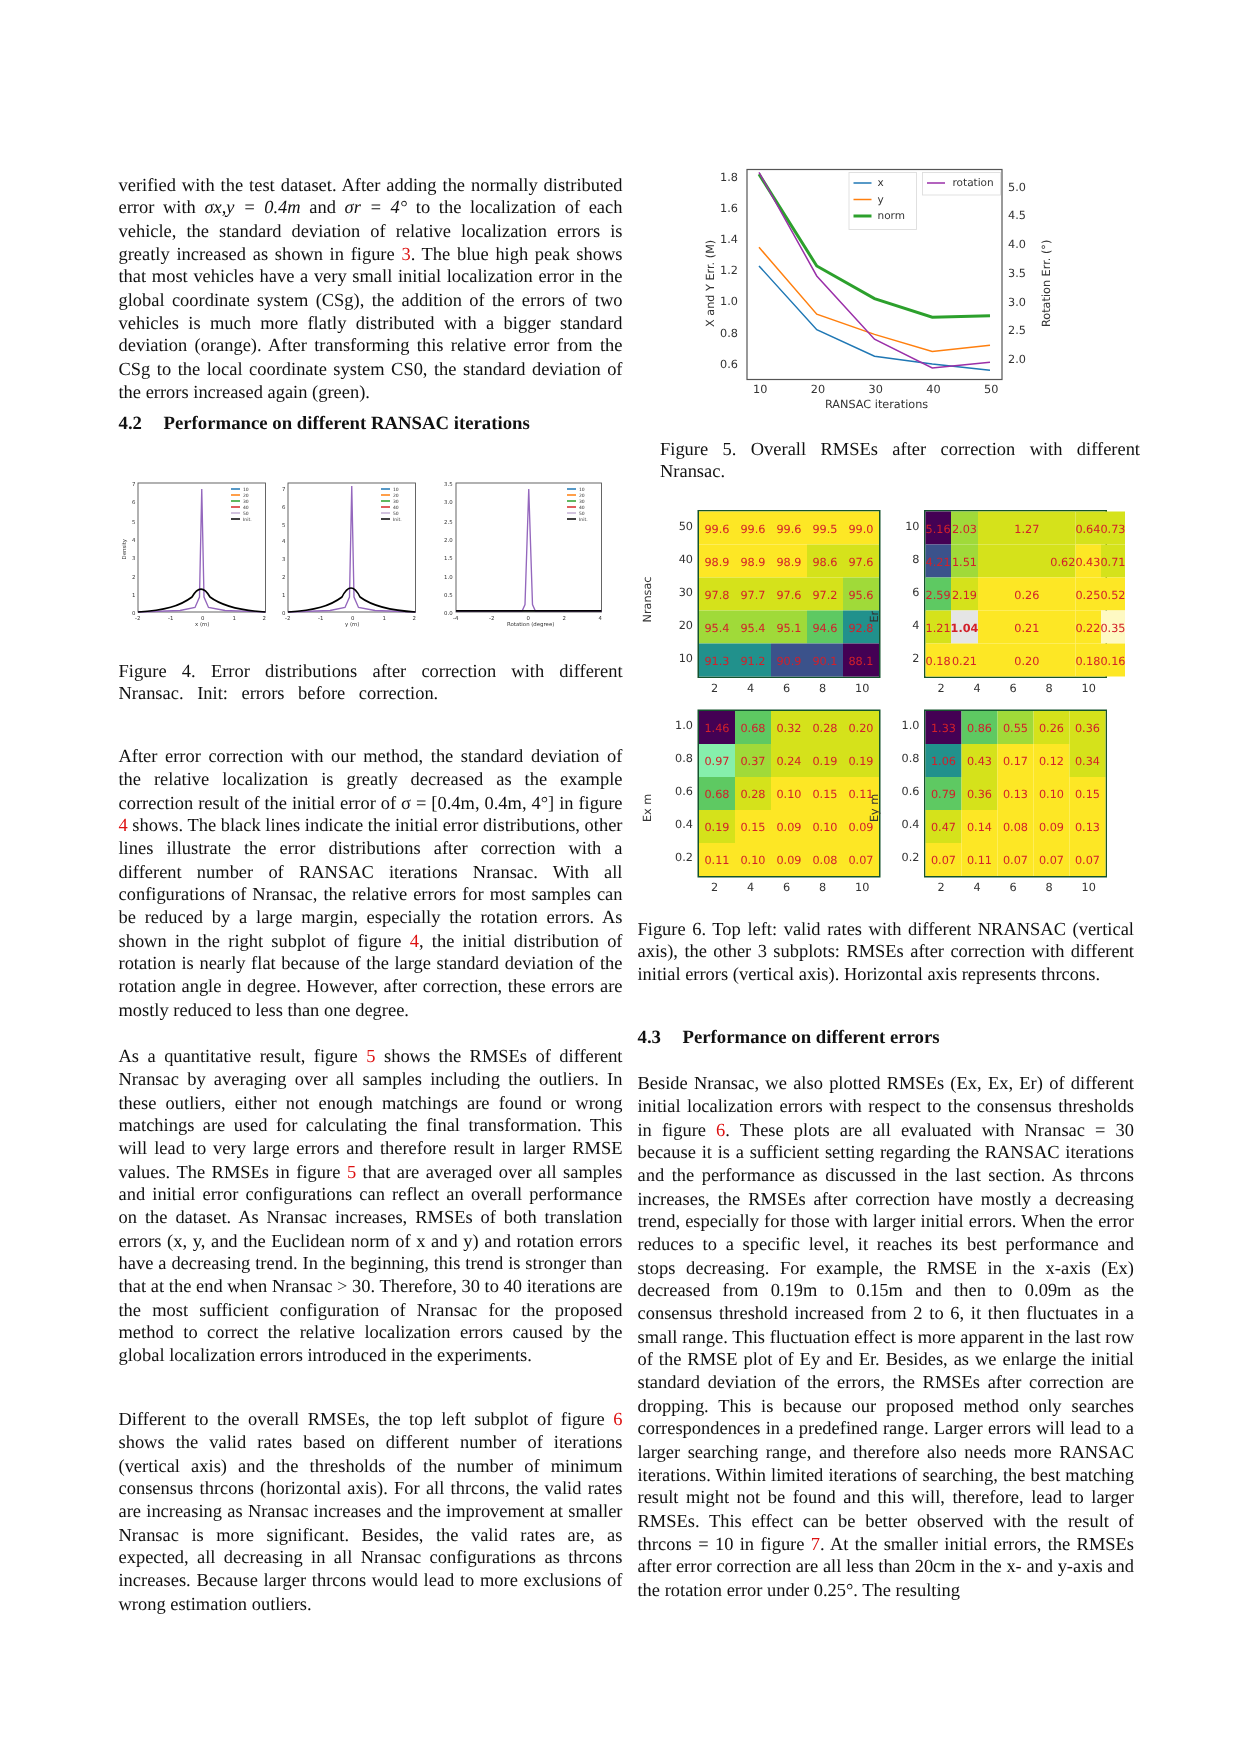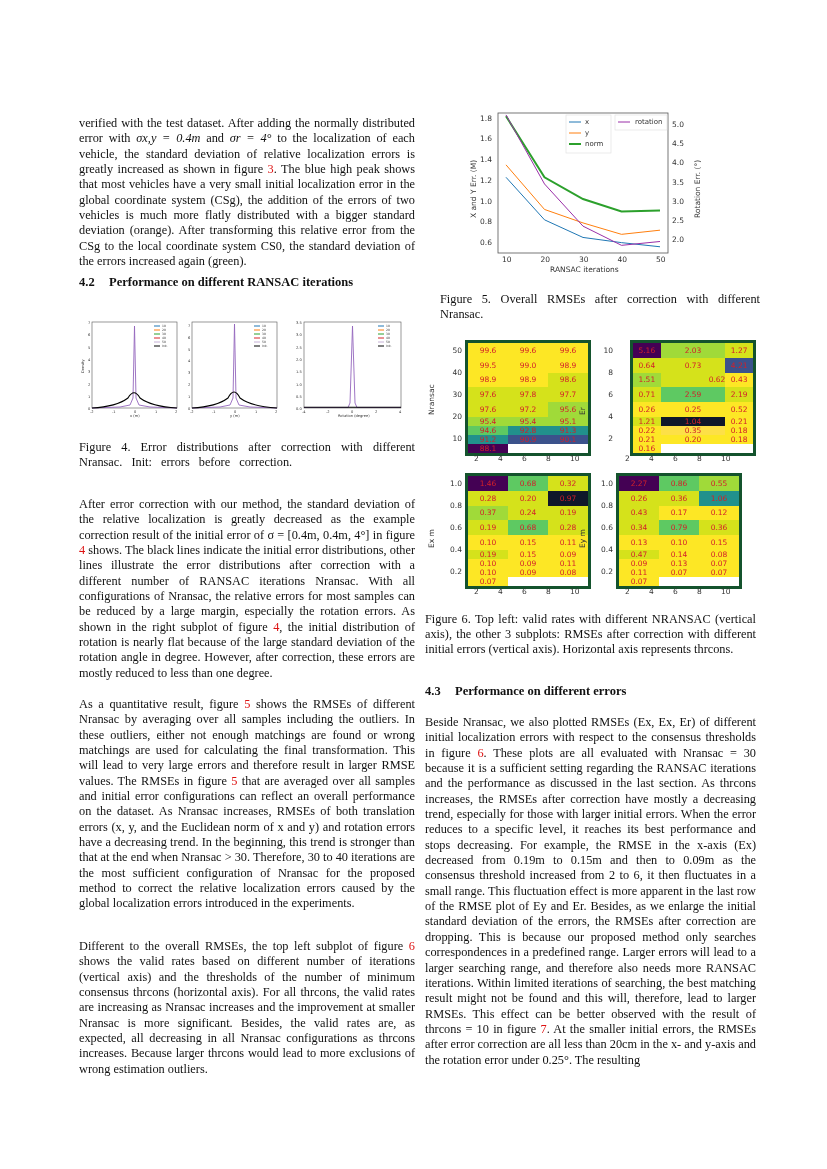--- a/index.html
+++ b/index.html
@@ -21,8 +21,8 @@
 
   
   .hm { position:absolute; }
-  .hm-grid { position:absolute; display:grid; grid-template-columns:repeat(3, 1fr); grid-template-rows:repeat(5, 1fr);
-             border:3px solid #14532d; }
+  .hm-grid { position:absolute; display:grid; grid-template-columns:repeat(5, 1fr); grid-template-rows:repeat(5, 1fr);
+             border:1px solid #14532d; }
   .hm-cell { display:flex; align-items:center; justify-content:center; font-family:"DejaVu Sans", sans-serif;
              font-size:7.5px; color:#d2202a; }
   .hm-ylab, .hm-xlab { position:absolute; font-family:"DejaVu Sans", sans-serif; font-size:7.5px; color:#333; }

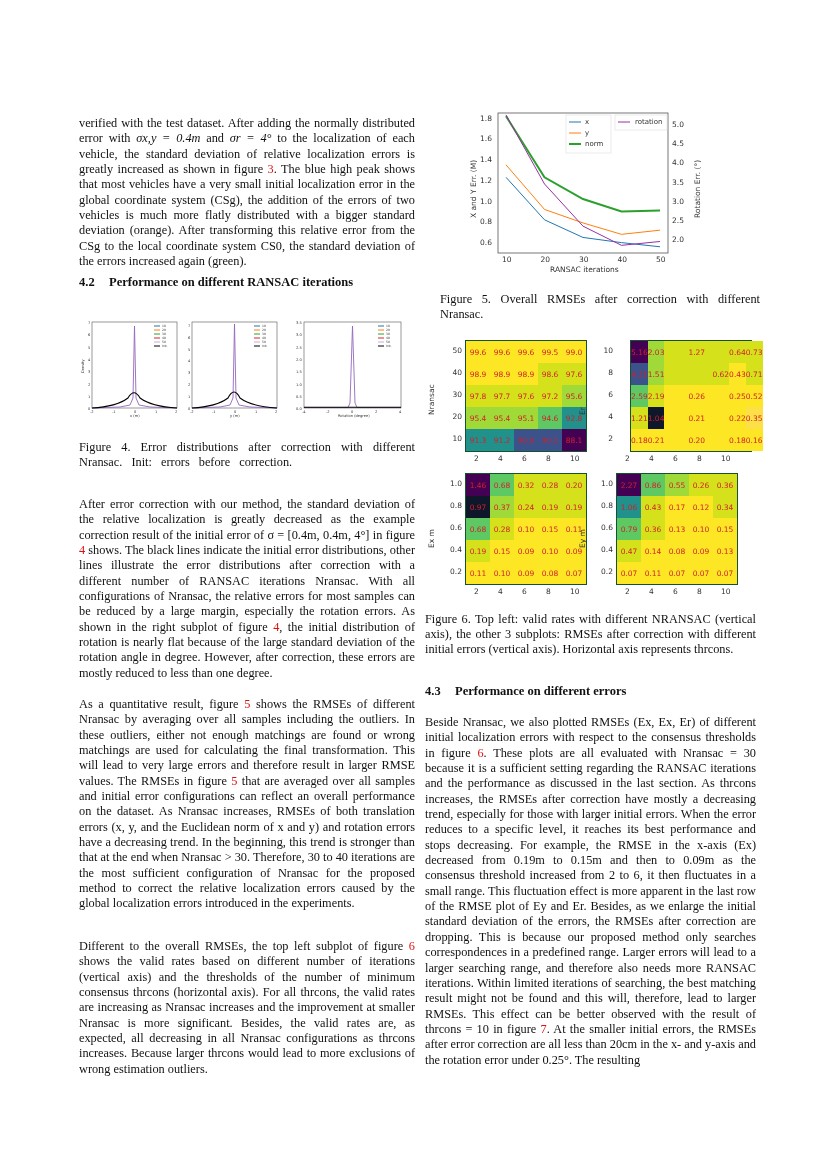--- a/index.html
+++ b/index.html
@@ -269,7 +269,7 @@
       <div class="hm-ytitle" style="left: -38px; top: 75px;">Nransac</div>
     </div>
     <div class="hm" style="left: 616px; top: 340px; width: 125px; height: 130px;">
-      <div class="hm-grid" style="left: 14px; top: 0px; width: 120px; height: 110px;">
+      <div class="hm-grid" style="left: 0px; top: 0px; width: 120px; height: 110px;">
         <div class="hm-cell" style="background: rgb(68, 1, 84);">5.16</div>
         <div class="hm-cell" style="background: rgb(160, 218, 57);">2.03</div>
         <div class="hm-cell" style="background: rgb(213, 226, 27);">1.27</div>

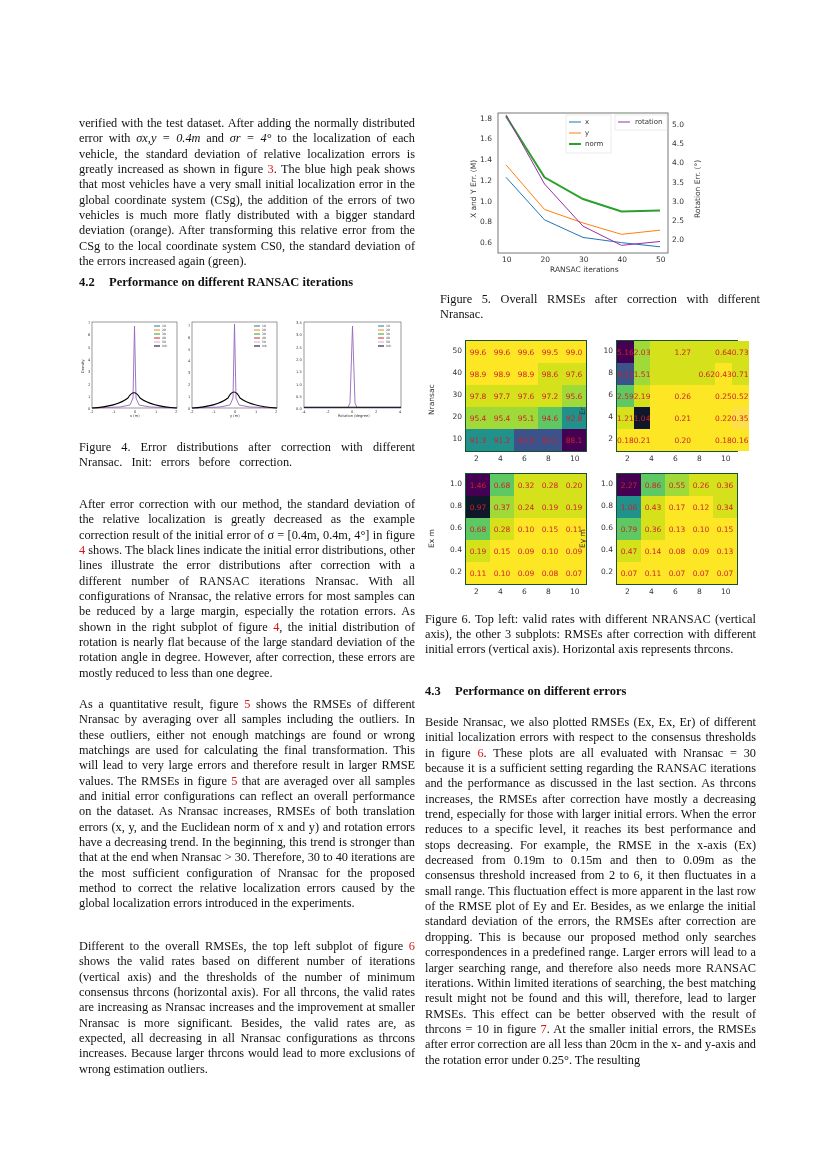--- a/index.html
+++ b/index.html
@@ -286,7 +286,7 @@
         <div class="hm-cell" style="background: rgb(253, 231, 37);">0.25</div>
         <div class="hm-cell" style="background: rgb(253, 231, 37);">0.52</div>
         <div class="hm-cell" style="background: rgb(213, 226, 27);">1.21</div>
-        <div class="hm-cell" style="background: #0f172a;">1.04</div>
+        <div class="hm-cell" style="background: #e5e5e5; font-weight: bold;">1.04</div>
         <div class="hm-cell" style="background: rgb(253, 231, 37);">0.21</div>
         <div class="hm-cell" style="background: rgb(253, 231, 37);">0.22</div>
         <div class="hm-cell" style="background: #fde047;">0.35</div>

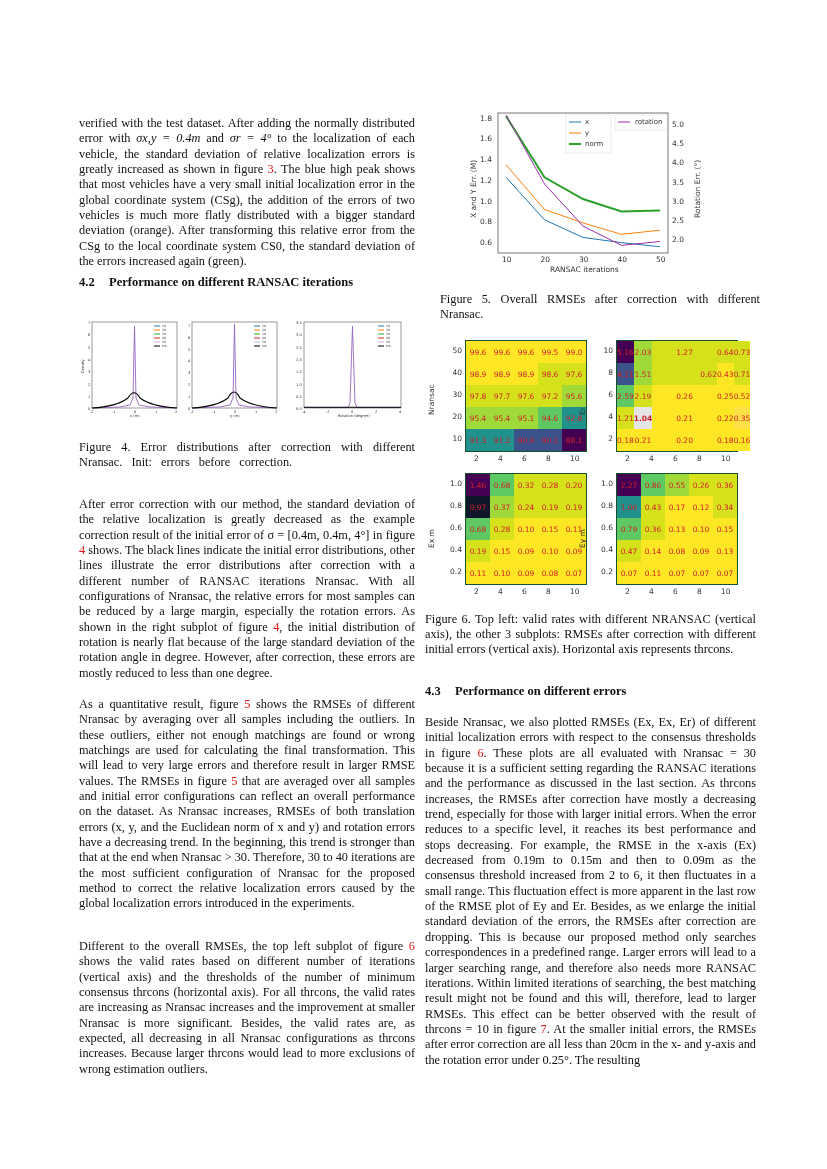--- a/index.html
+++ b/index.html
@@ -289,7 +289,7 @@
         <div class="hm-cell" style="background: #e5e5e5; font-weight: bold;">1.04</div>
         <div class="hm-cell" style="background: rgb(253, 231, 37);">0.21</div>
         <div class="hm-cell" style="background: rgb(253, 231, 37);">0.22</div>
-        <div class="hm-cell" style="background: #fde047;">0.35</div>
+        <div class="hm-cell" style="background: #fef9c3;">0.35</div>
         <div class="hm-cell" style="background: rgb(253, 231, 37);">0.18</div>
         <div class="hm-cell" style="background: rgb(253, 231, 37);">0.21</div>
         <div class="hm-cell" style="background: rgb(253, 231, 37);">0.20</div>

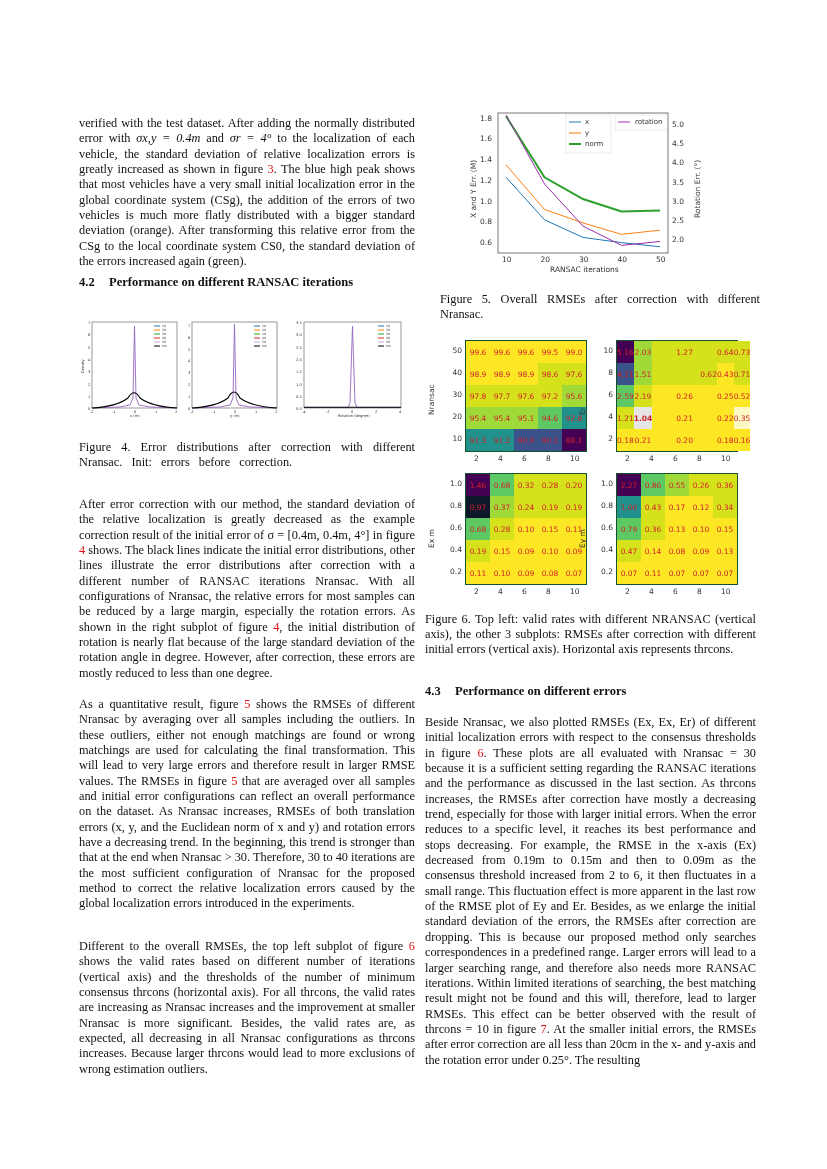--- a/index.html
+++ b/index.html
@@ -350,7 +350,7 @@
     </div>
     <div class="hm" style="left: 616px; top: 473px; width: 125px; height: 130px;">
       <div class="hm-grid" style="left: 0px; top: 0px; width: 120px; height: 110px;">
-        <div class="hm-cell" style="background: rgb(68, 1, 84);">2.27</div>
+        <div class="hm-cell" style="background: rgb(68, 1, 84);">1.33</div>
         <div class="hm-cell" style="background: rgb(94, 201, 98);">0.86</div>
         <div class="hm-cell" style="background: rgb(160, 218, 57);">0.55</div>
         <div class="hm-cell" style="background: rgb(213, 226, 27);">0.26</div>

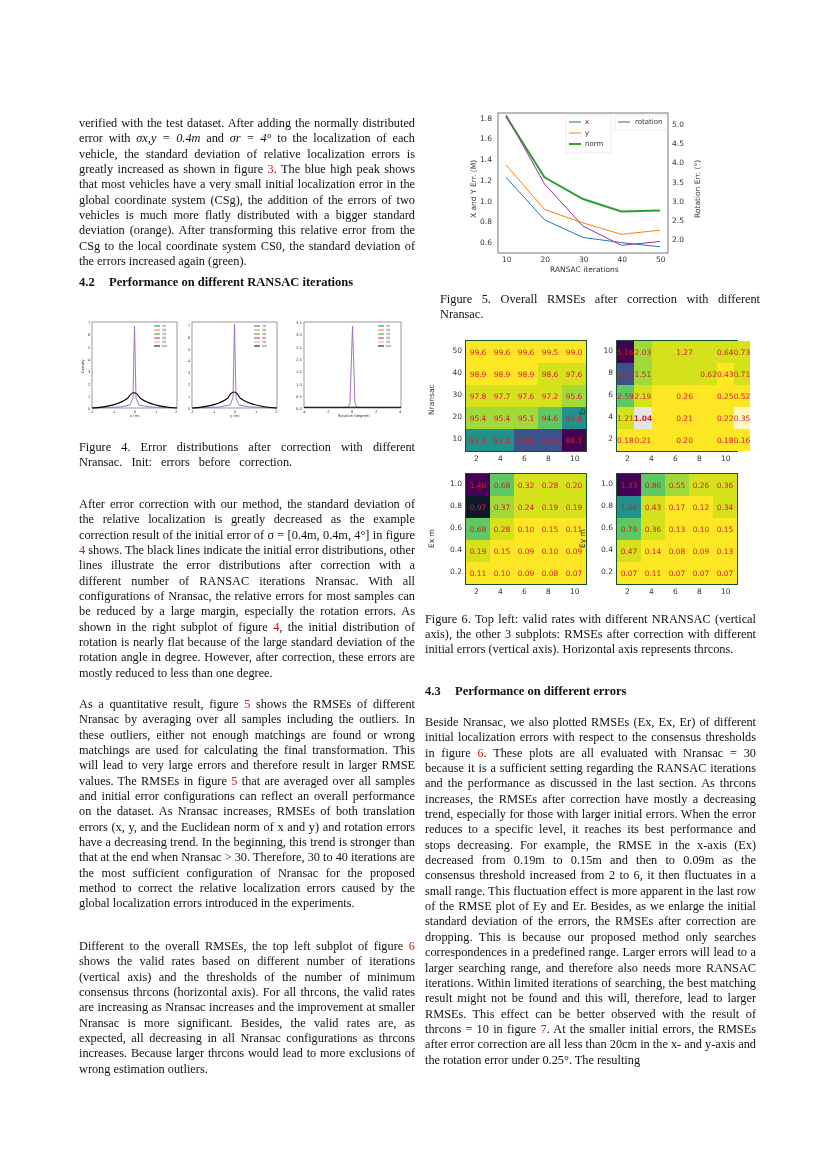--- a/index.html
+++ b/index.html
@@ -315,7 +315,7 @@
         <div class="hm-cell" style="background: rgb(213, 226, 27);">0.32</div>
         <div class="hm-cell" style="background: rgb(213, 226, 27);">0.28</div>
         <div class="hm-cell" style="background: rgb(213, 226, 27);">0.20</div>
-        <div class="hm-cell" style="background: #0f172a;">0.97</div>
+        <div class="hm-cell" style="background: #86efac;">0.97</div>
         <div class="hm-cell" style="background: rgb(160, 218, 57);">0.37</div>
         <div class="hm-cell" style="background: rgb(213, 226, 27);">0.24</div>
         <div class="hm-cell" style="background: rgb(213, 226, 27);">0.19</div>

